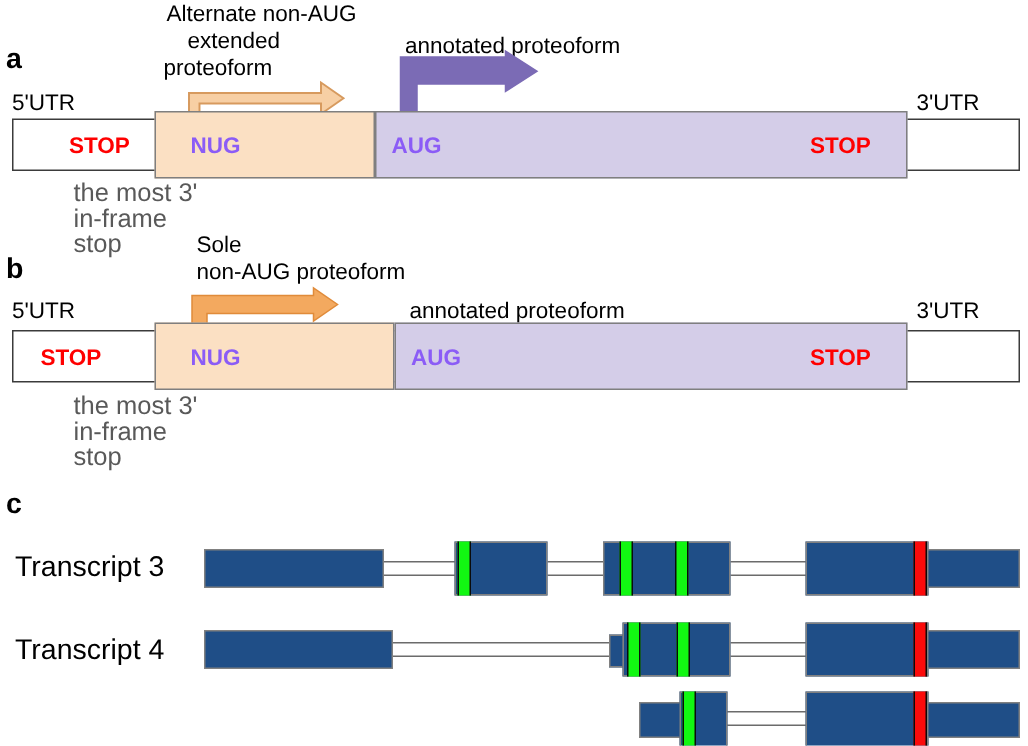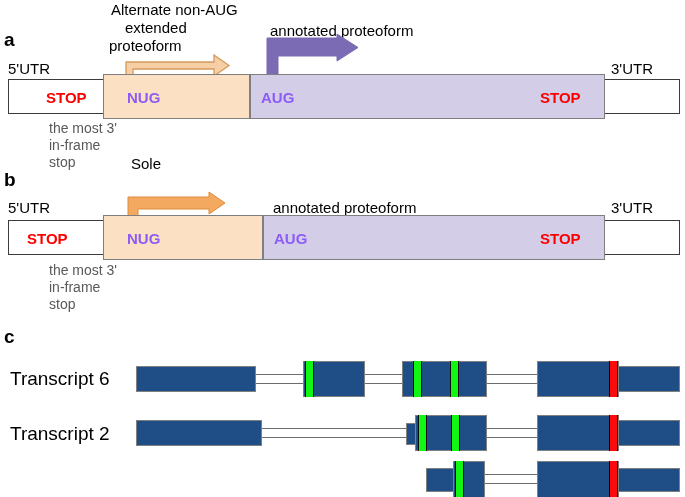--- a/index.html
+++ b/index.html
@@ -11,7 +11,7 @@
   .panel-letter{position:absolute;font-weight:bold;font-size:19px;line-height:19px;color:#000;}
 
   .lbl{position:absolute;font-size:15px;line-height:18px;color:#000;white-space:pre;}
-  .lbl-grey{position:absolute;font-size:14px;line-height:17px;color:#595959;white-space:pre;}
+  .lbl-grey{position:absolute;font-size:17px;line-height:17px;color:#595959;white-space:pre;}
   .lbl-utr{position:absolute;font-size:15px;line-height:17px;color:#000;white-space:pre;}
 
   

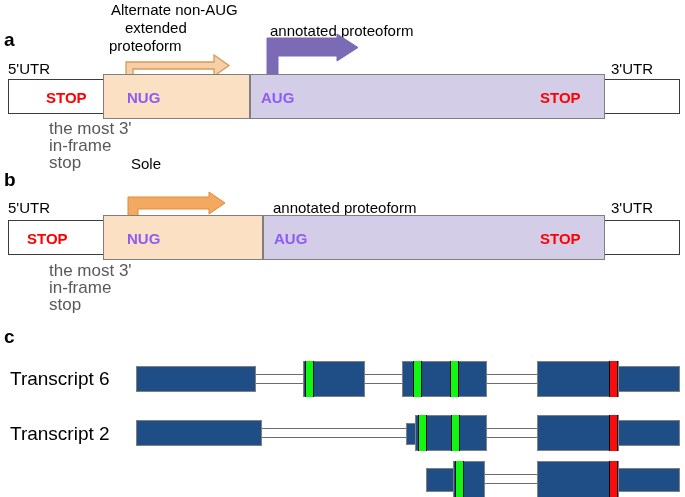--- a/index.html
+++ b/index.html
@@ -74,6 +74,7 @@
   <div class="panel-letter" style="left:4px;top:170px;">b</div>
 
   <div class="lbl" style="left:131px;top:155px;">Sole</div>
+  <div class="lbl" style="left:131px;top:173px;">non-AUG proteoform</div>
 
   <div class="lbl" style="left:273px;top:199px;">annotated proteoform</div>
 

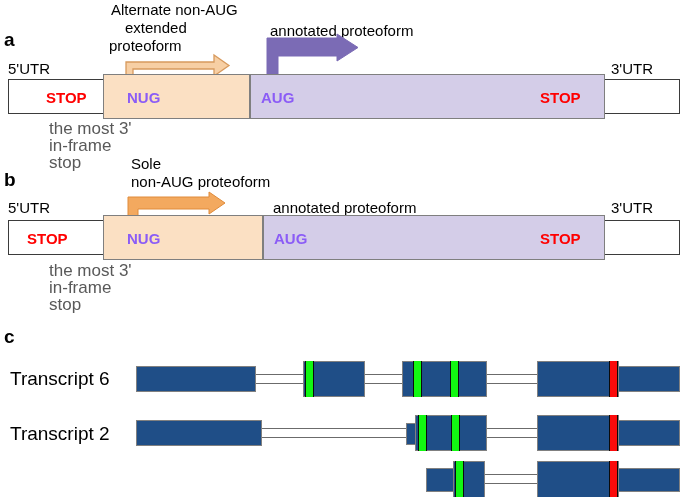--- a/index.html
+++ b/index.html
@@ -100,7 +100,7 @@
 
   <div class="panel-letter" style="left:4px;top:327px;">c</div>
 
-  <div class="tname" style="left:10px;top:369px;">Transcript 6</div>
+  <div class="tname" style="left:10px;top:369px;">Transcript 3</div>
 
   <div class="intron" style="left:253px;top:374px;width:55px;height:10px;"></div>
   <div class="intron" style="left:365px;top:374px;width:38px;height:10px;"></div>

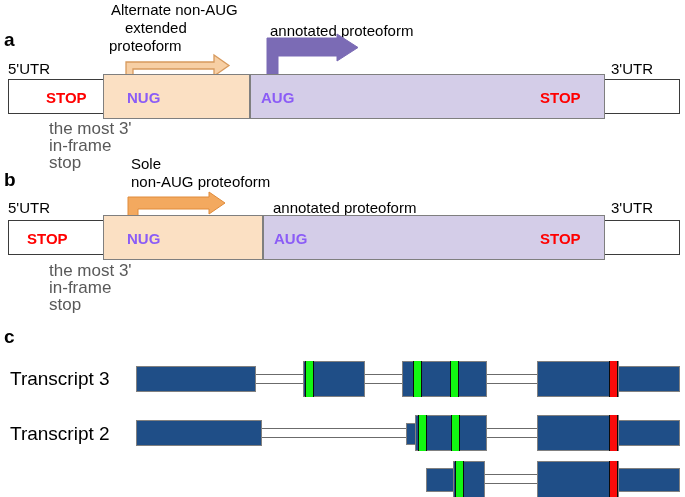--- a/index.html
+++ b/index.html
@@ -117,7 +117,7 @@
   <div class="mark-green" style="left:450px;top:361px;width:9px;height:36px;"></div>
   <div class="mark-red" style="left:609px;top:361px;width:9px;height:36px;"></div>
 
-  <div class="tname" style="left:10px;top:424px;">Transcript 2</div>
+  <div class="tname" style="left:10px;top:424px;">Transcript 4</div>
 
   <div class="intron" style="left:261px;top:428px;width:146px;height:10px;"></div>
   <div class="intron" style="left:487px;top:428px;width:52px;height:10px;"></div>

